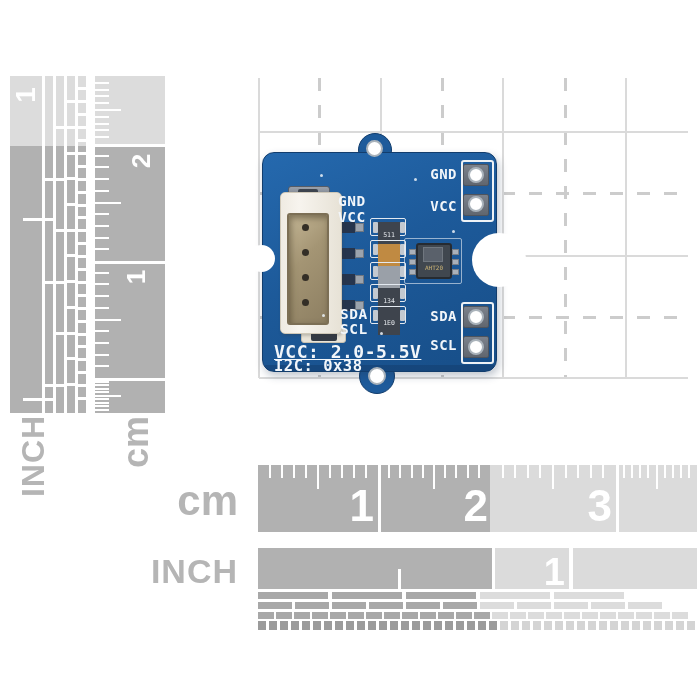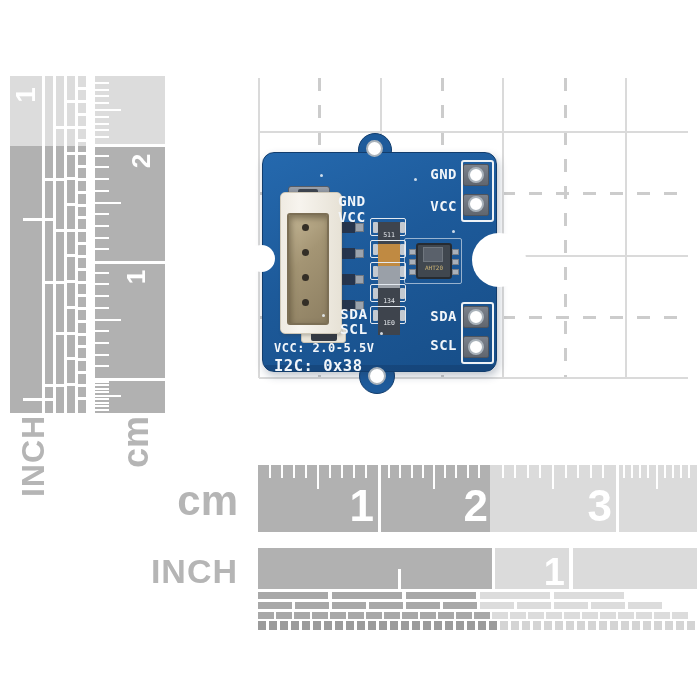--- a/index.html
+++ b/index.html
@@ -398,7 +398,7 @@
     <div class="abs" style="left:154px;top:112px;width:36px;height:10px;text-align:center;
          font-family:'DejaVu Sans Mono',monospace;font-size:6px;color:#cdb677;">AHT20</div>
 
-    <div class="silk" style="left:12px;top:189px;font-size:12px;">VCC: 2.0-5.5V</div>
+    <div class="silk" style="left:12px;top:189px;font-size:18px;text-decoration:underline;">VCC: 2.0-5.5V</div>
     <div class="silk" style="left:12px;top:205px;font-size:15.5px;">I2C: 0x38</div>
   <div style="position: absolute; left: 58px; top: 22px; width: 3px; height: 3px; border-radius: 50%; background: rgba(235, 242, 248, 0.85);"></div>
       <div style="position: absolute; left: 152px; top: 26px; width: 3px; height: 3px; border-radius: 50%; background: rgba(235, 242, 248, 0.85);"></div>

